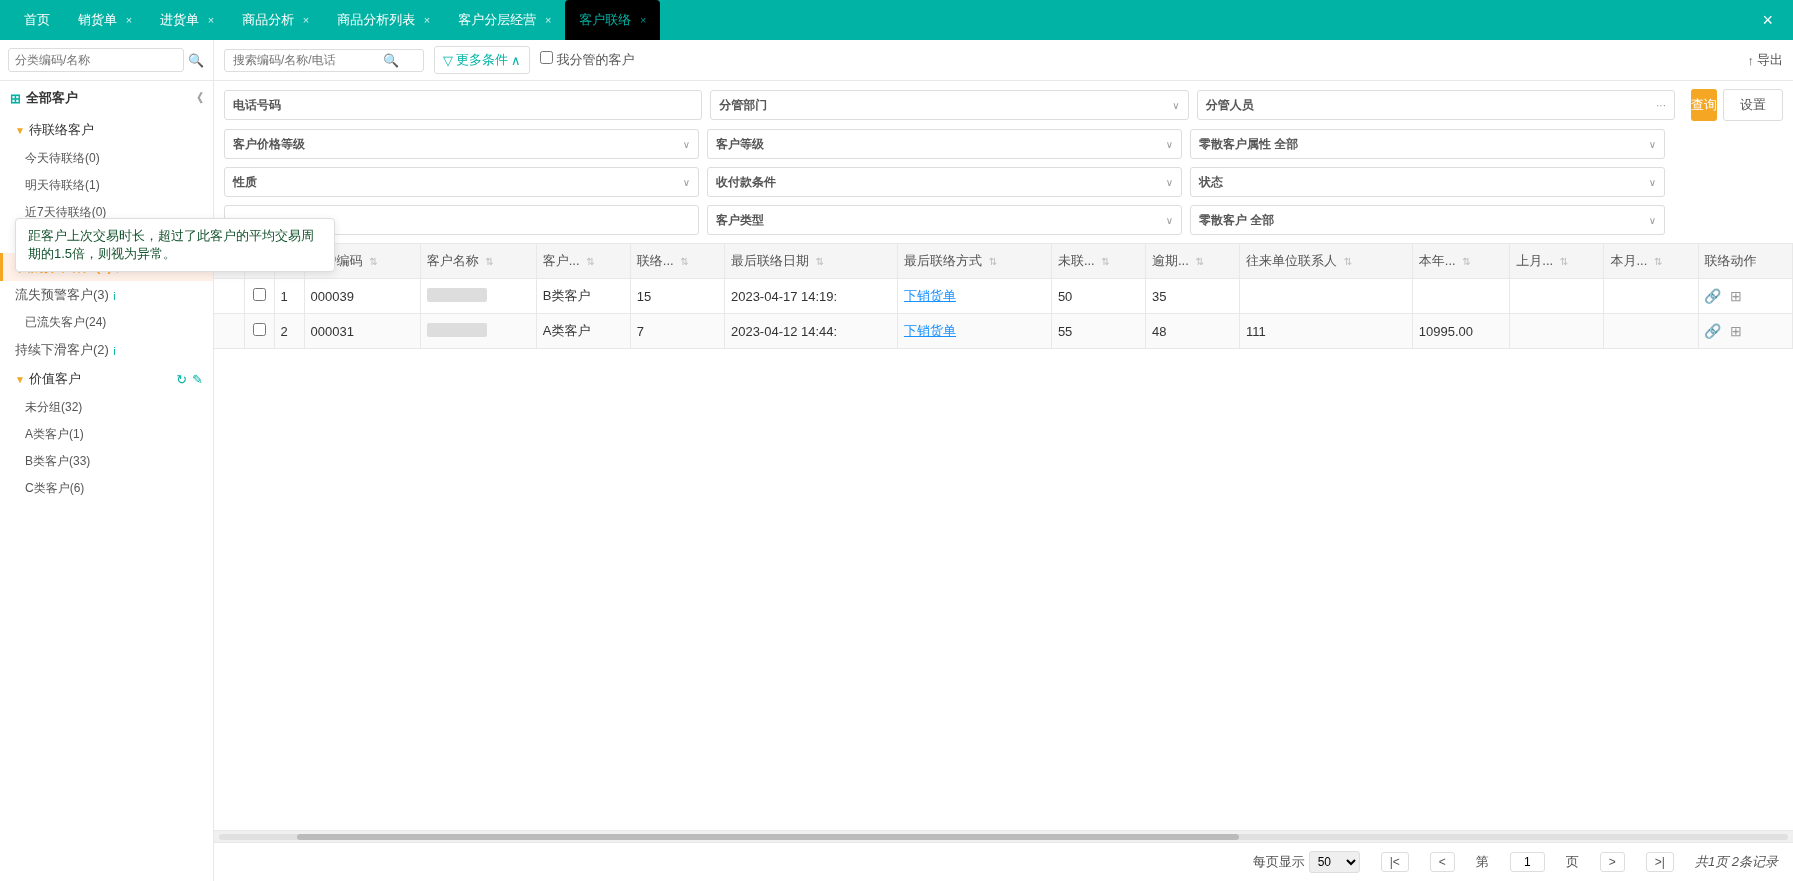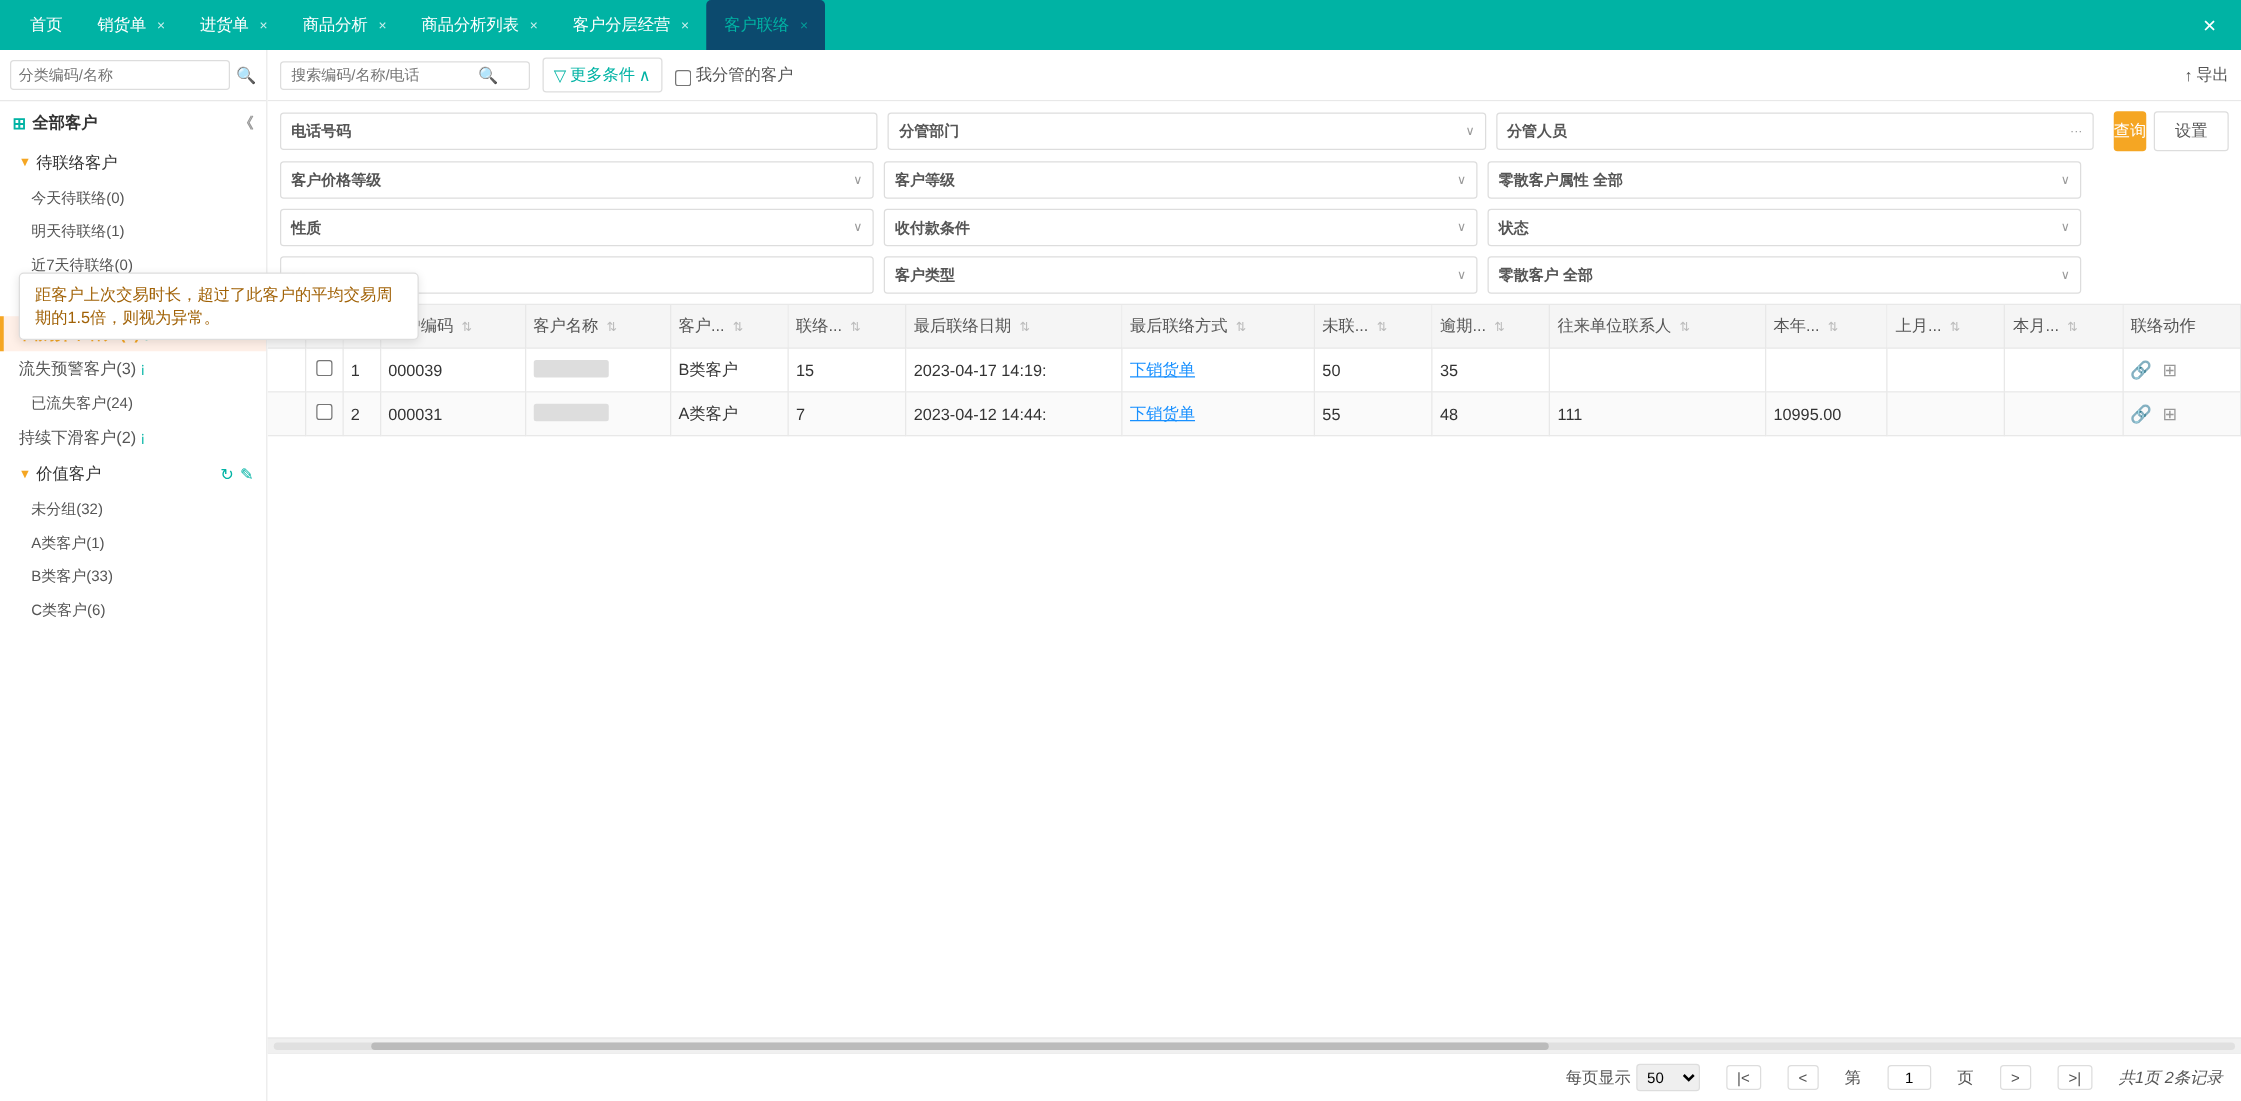--- a/index.html
+++ b/index.html
@@ -8,7 +8,7 @@
     
     .top-nav { background: #00b3a4; height: 40px; display: flex; align-items: center; padding: 0 10px; }
     .top-nav .nav-item { color: #fff; padding: 0 14px; height: 40px; line-height: 40px; cursor: pointer; font-size: 13px; white-space: nowrap; }
-    .top-nav .nav-item.active { background: #0c4a6e; color: #00b3a4; border-radius: 4px 4px 0 0; }
+    .top-nav .nav-item.active { background: #000000; color: #00b3a4; border-radius: 4px 4px 0 0; }
     .top-nav .nav-item .close-x { margin-left: 5px; font-size: 11px; opacity: 0.8; }
     .top-nav .spacer { flex: 1; }
     .top-nav .close-btn { color: #fff; font-size: 18px; cursor: pointer; padding: 0 10px; }

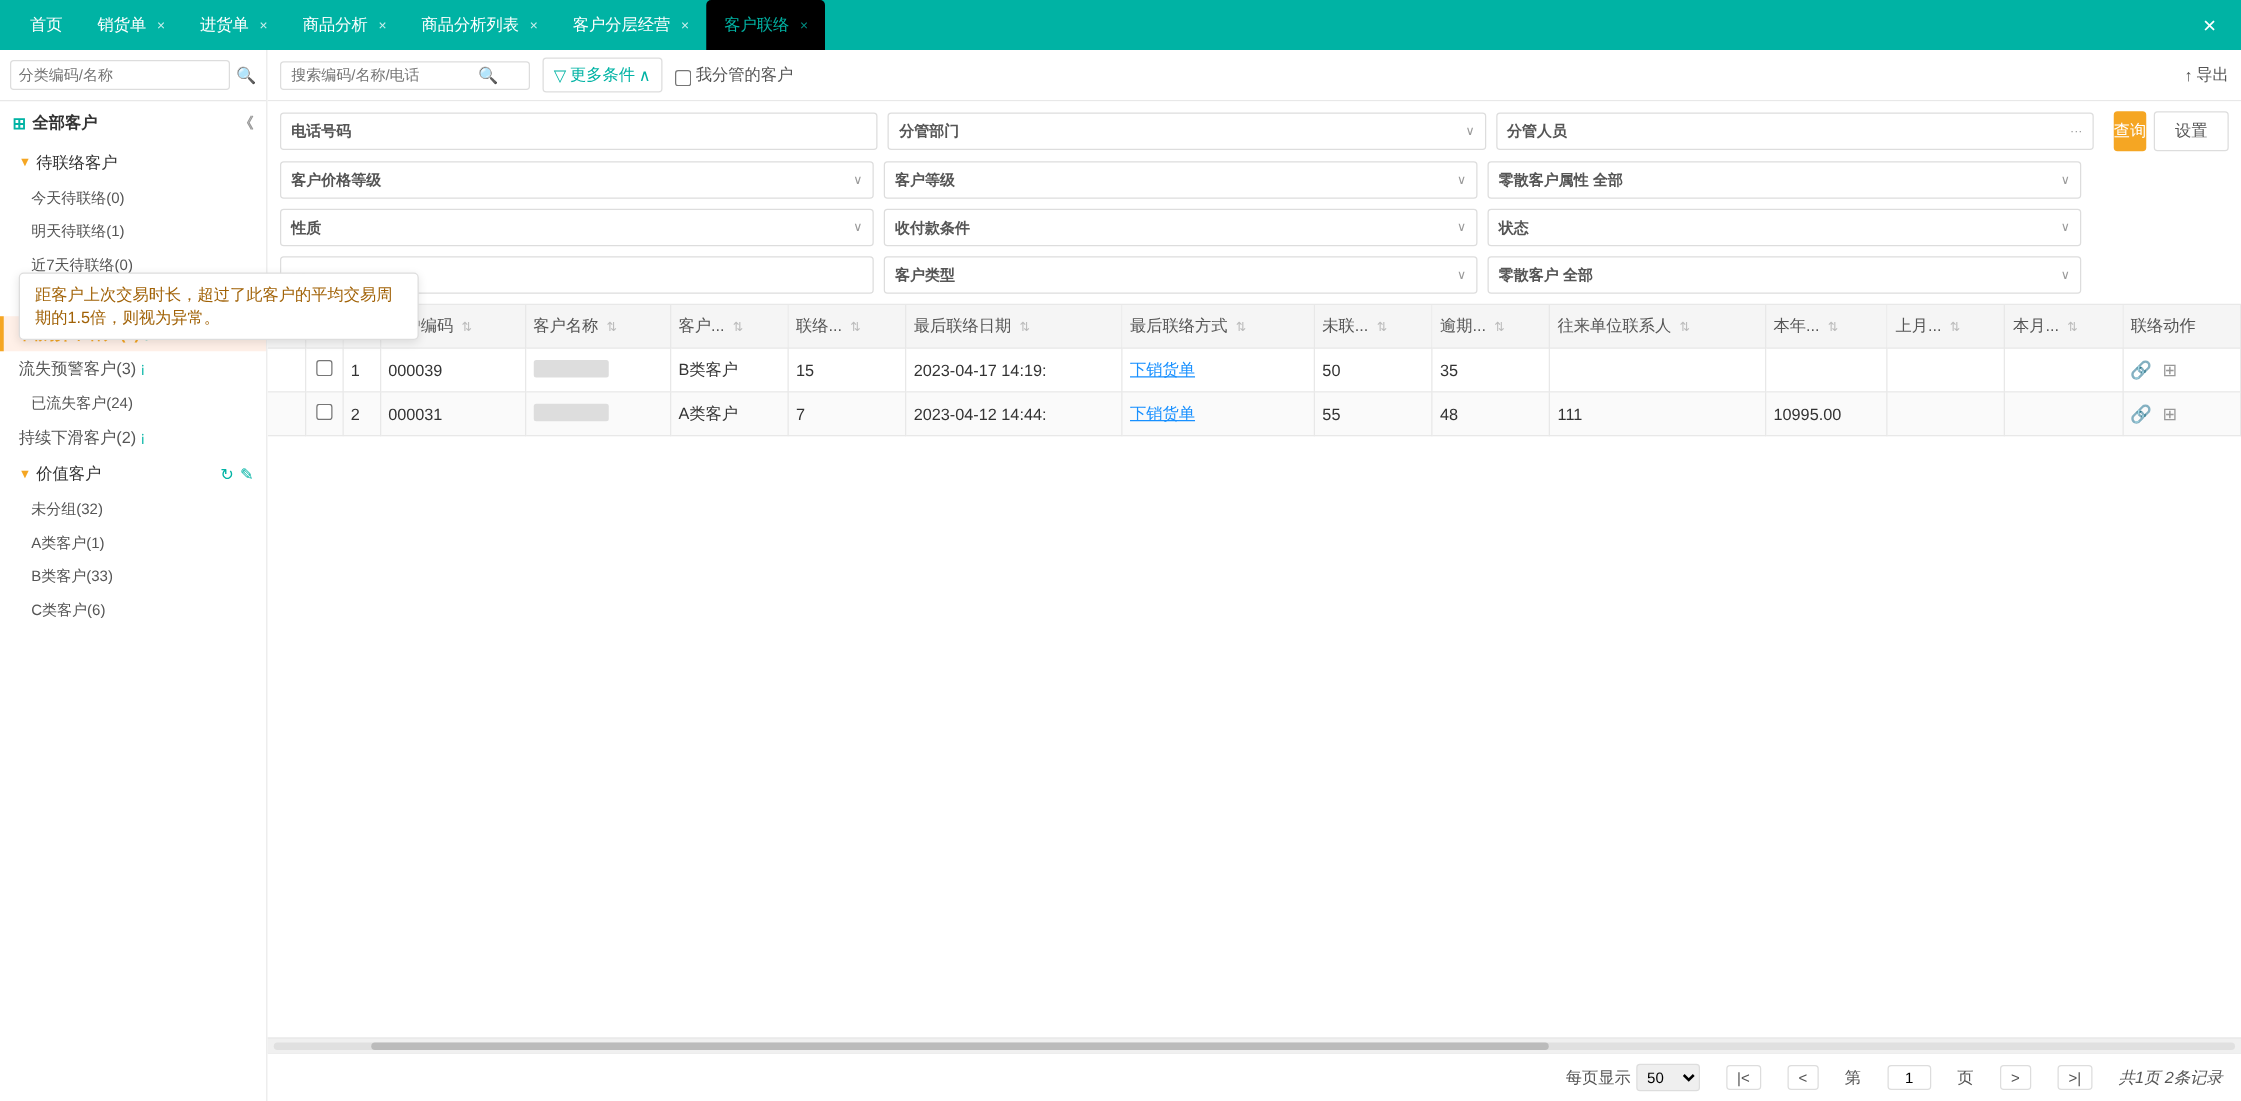--- a/index.html
+++ b/index.html
@@ -43,7 +43,7 @@
     .filter-search input { border: none; outline: none; font-size: 12px; width: 160px; }
     .filter-search .s-icon { color: #999; cursor: pointer; }
     .filter-more { display: flex; align-items: center; gap: 3px; color: #00b3a4; cursor: pointer; font-size: 12px; padding: 4px 8px; border: 1px solid #ddd; border-radius: 3px; }
-    .filter-checkbox { display: flex; align-items: flex-end; gap: 4px; font-size: 12px; color: #555; cursor: pointer; }
+    .filter-checkbox { display: flex; align-items: flex-start; gap: 4px; font-size: 12px; color: #555; cursor: pointer; }
     .filter-checkbox input[type=checkbox] { cursor: pointer; }
     .export-btn { margin-left: auto; display: flex; align-items: center; gap: 3px; color: #555; cursor: pointer; font-size: 12px; }
 

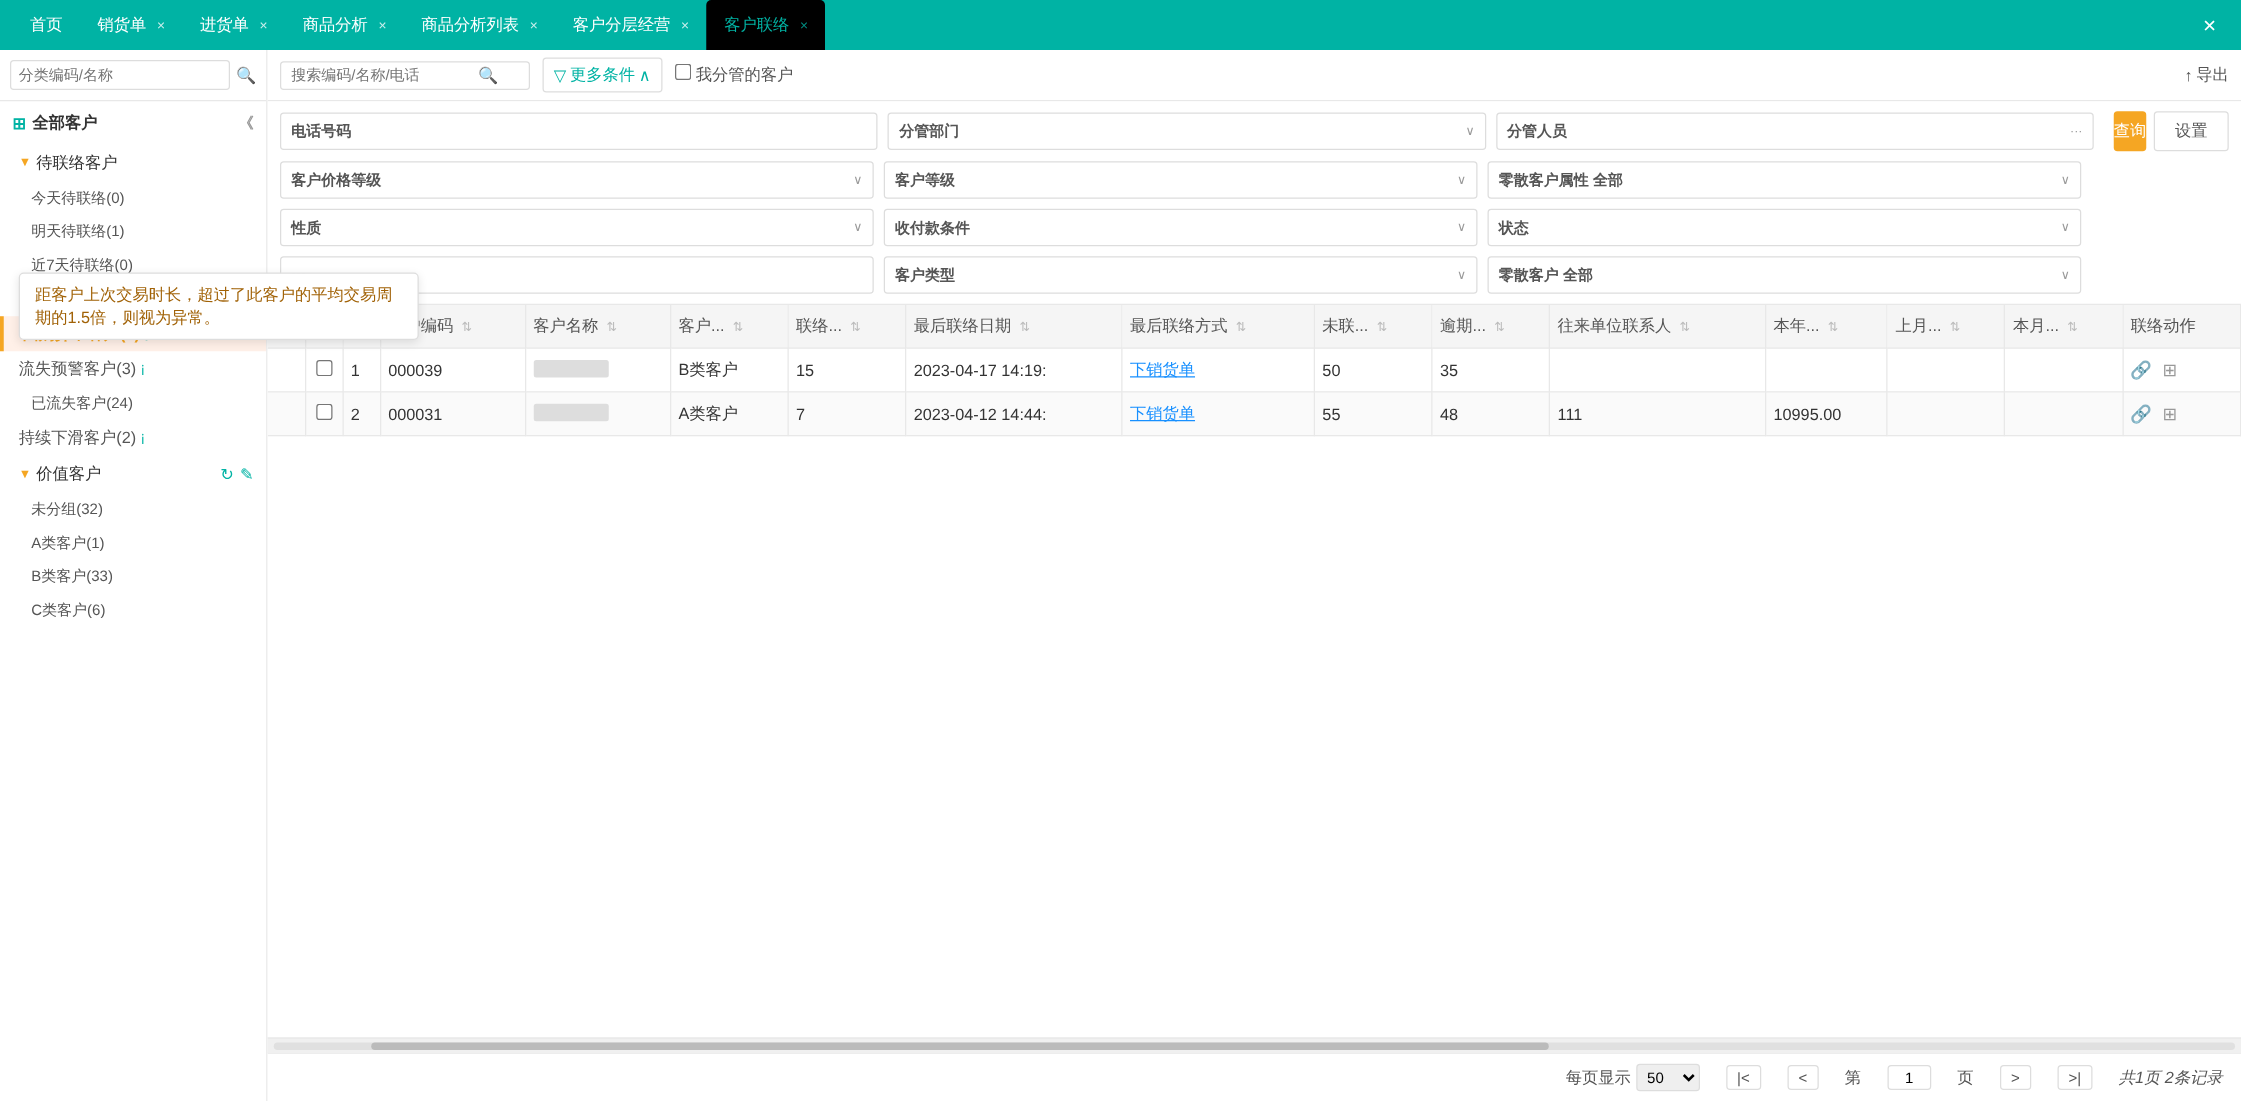--- a/index.html
+++ b/index.html
@@ -32,7 +32,7 @@
     .sidebar-item.active { background: #fff0e8; color: #f5a623; font-weight: bold; border-left: 3px solid #f5a623; }
 
     
-    .tooltip-box { position: absolute; top: 218px; left: 15px; background: #fff; border: 1px solid #ddd; border-radius: 4px; padding: 8px 12px; font-size: 12px; color: #a16207; max-width: 320px; z-index: 100; box-shadow: 0 2px 8px rgba(0,0,0,0.1); }
+    .tooltip-box { position: absolute; top: 218px; left: 15px; background: #fff; border: 1px solid #ddd; border-radius: 4px; padding: 8px 12px; font-size: 12px; color: #14532d; max-width: 320px; z-index: 100; box-shadow: 0 2px 8px rgba(0,0,0,0.1); }
 
     
     .content-area { flex: 1; display: flex; flex-direction: column; overflow: hidden; background: #f5f5f5; }

